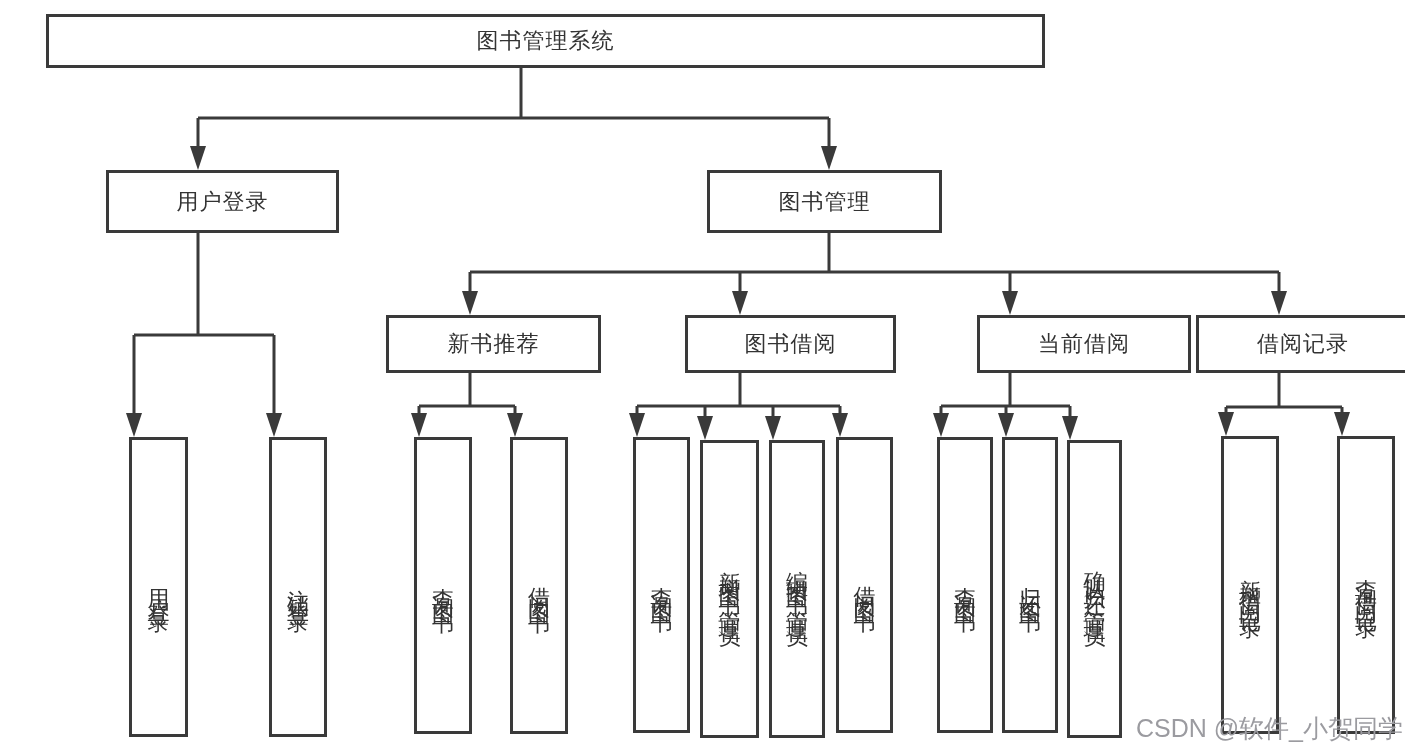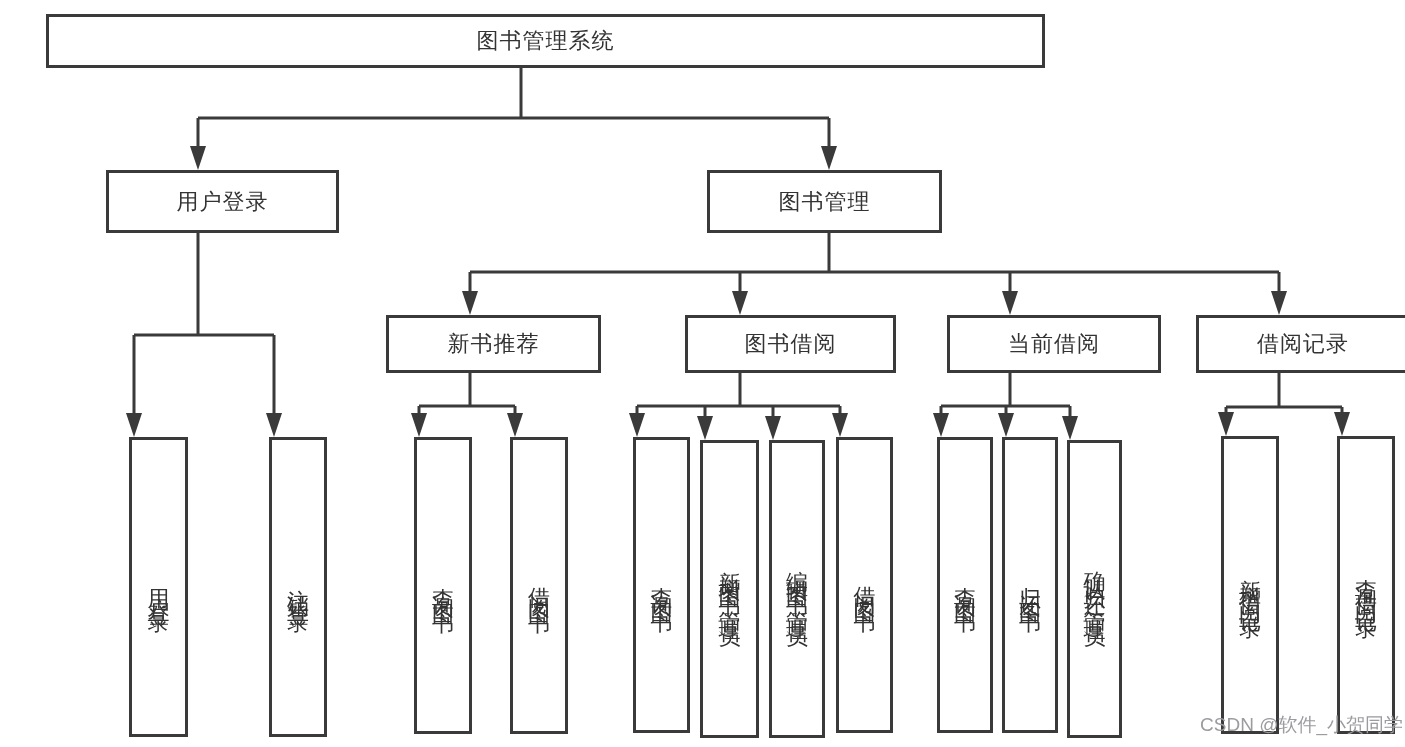--- a/index.html
+++ b/index.html
@@ -102,7 +102,7 @@
     <span class="lbl">图书借阅</span>
   </div>
 
-  <div class="node h" style="left:923px;top:315px;width:214px;height:58px">
+  <div class="node h" style="left:953px;top:315px;width:214px;height:58px">
     <span class="lbl">当前借阅</span>
   </div>
 

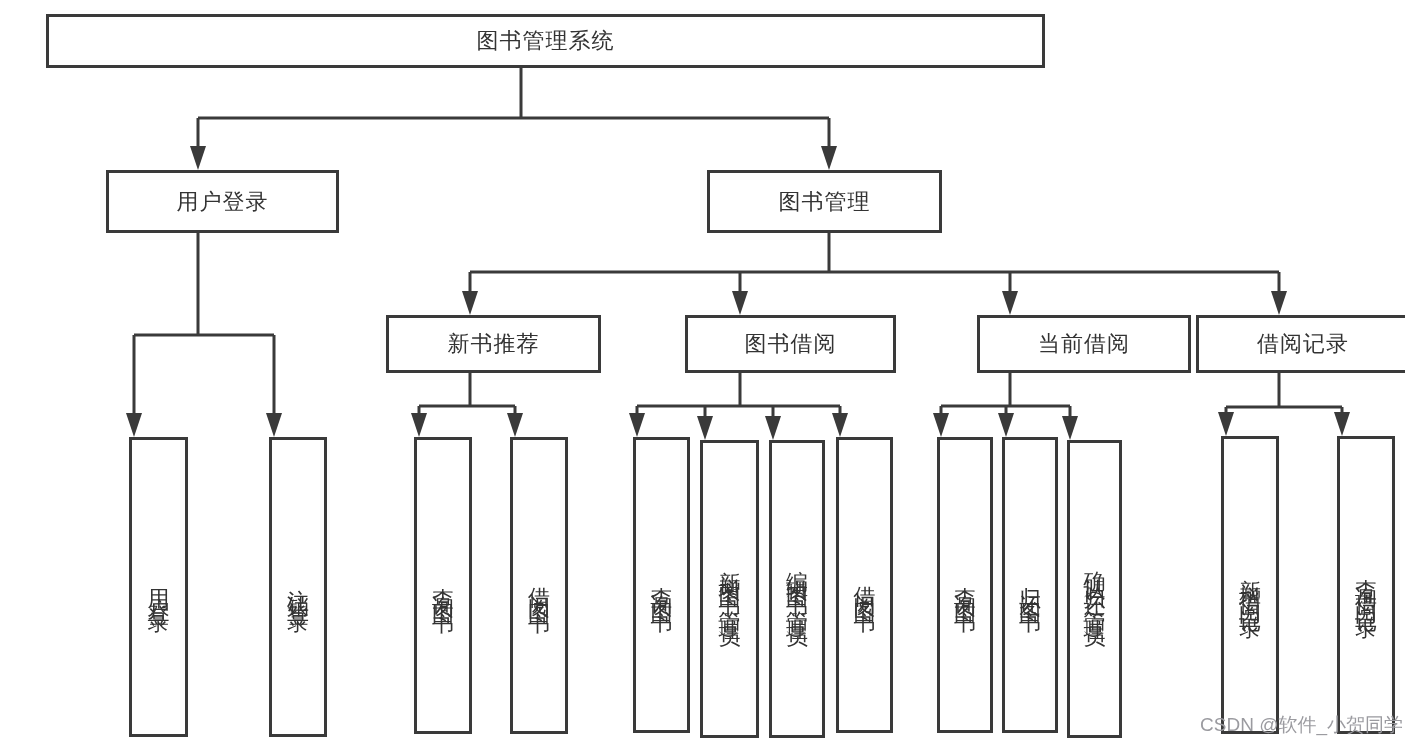--- a/index.html
+++ b/index.html
@@ -38,7 +38,7 @@
     position:absolute;
     right:2px;
     top:712px;
-    font-size:19px;
+    font-size:25px;
     color:#9b9ba0;
     z-index:3;
     white-space:nowrap;

